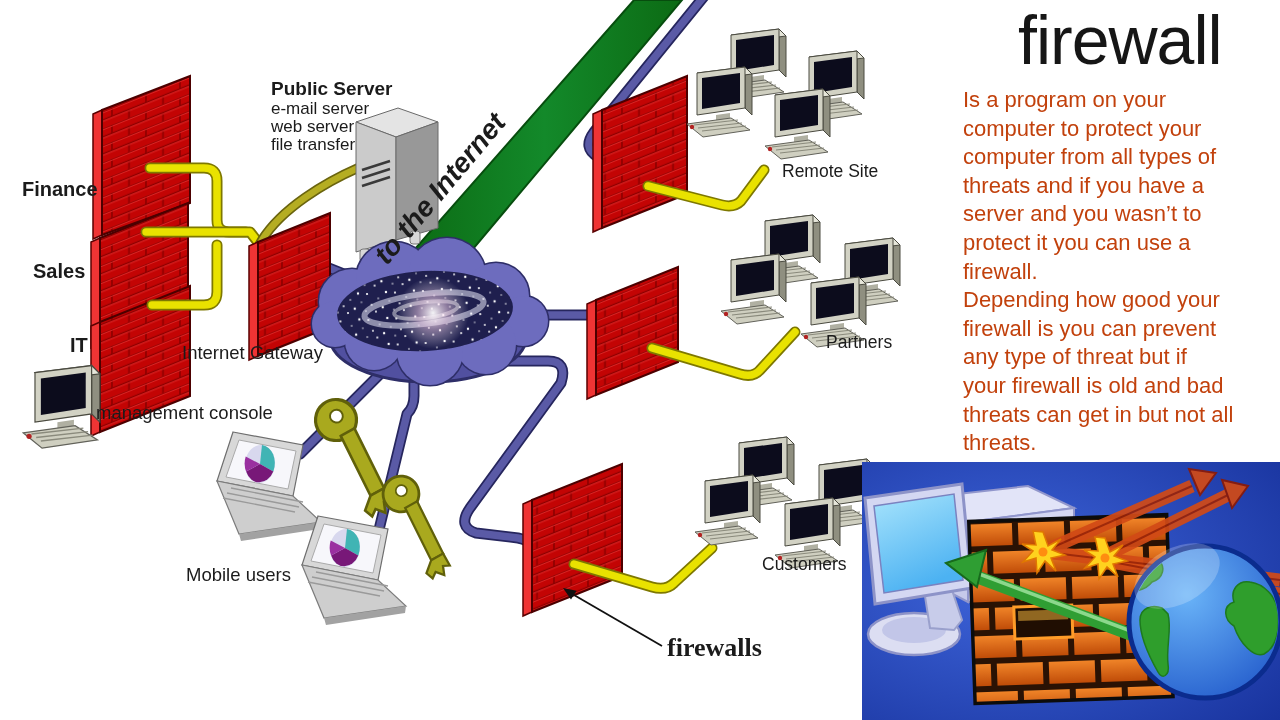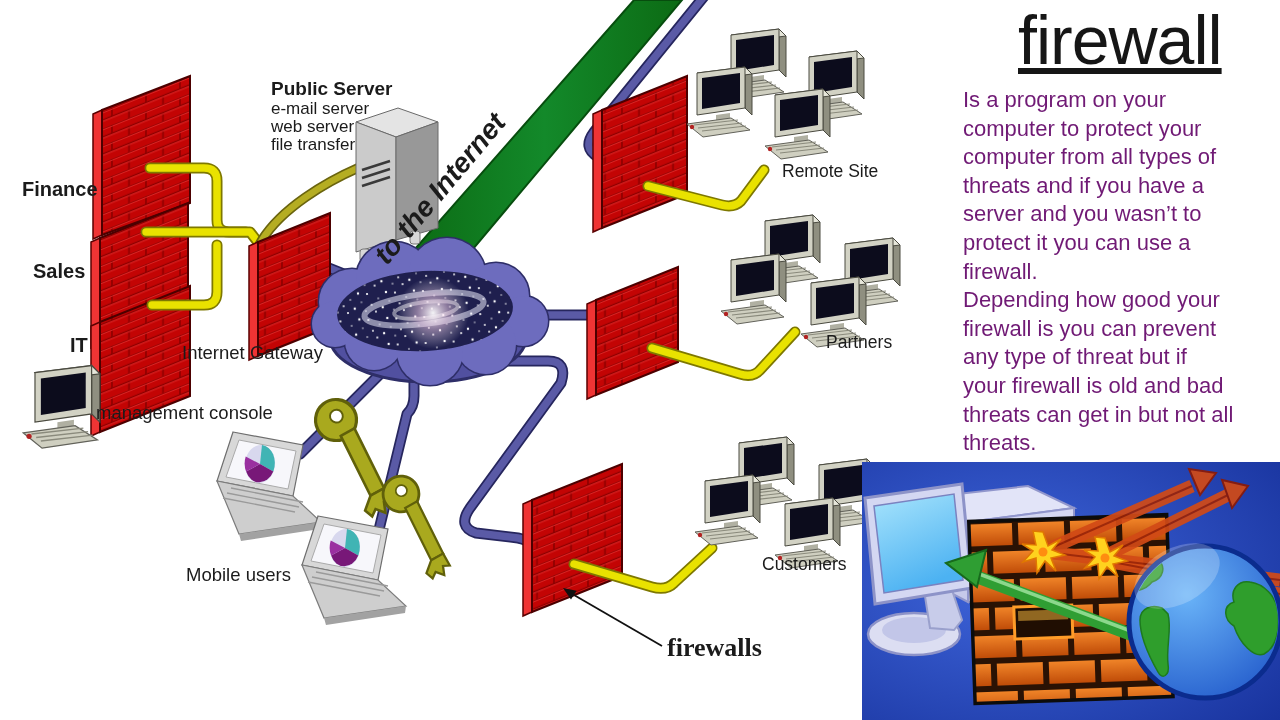--- a/index.html
+++ b/index.html
@@ -6,7 +6,7 @@
   .slide{position:relative;width:1280px;height:720px;background:#ffffff;overflow:hidden;
          font-family:"Liberation Sans",sans-serif;}
   .slide-title{position:absolute;left:1018px;top:6px;font-size:68px;line-height:1;
-               color:#161616;letter-spacing:-1px;white-space:nowrap;text-decoration:underline;}
+               color:#161616;letter-spacing:-1px;white-space:nowrap;}
   .slide-body{position:absolute;left:963px;top:86px;width:305px;font-size:22px;
               line-height:28.6px;color:#701a75;white-space:pre-line;}
   .diagram-svg{position:absolute;left:0;top:0;}

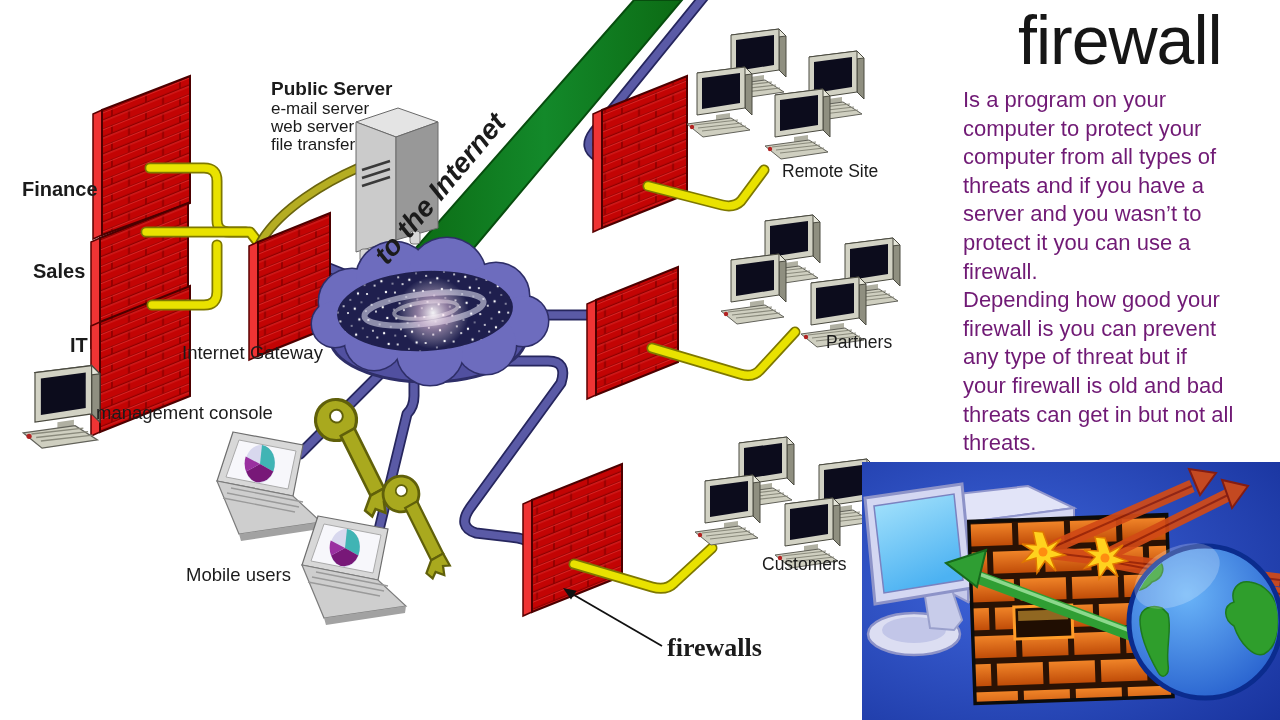--- a/index.html
+++ b/index.html
@@ -8,7 +8,7 @@
   .slide-title{position:absolute;left:1018px;top:6px;font-size:68px;line-height:1;
                color:#161616;letter-spacing:-1px;white-space:nowrap;}
   .slide-body{position:absolute;left:963px;top:86px;width:305px;font-size:22px;
-              line-height:28.6px;color:#701a75;white-space:pre-line;}
+              line-height:28.6px;color:#c2410c;white-space:pre-line;}
   .diagram-svg{position:absolute;left:0;top:0;}
   .illu-svg{position:absolute;left:862px;top:462px;}
   svg text{font-family:"Liberation Sans",sans-serif;fill:#1b1b1b;}

